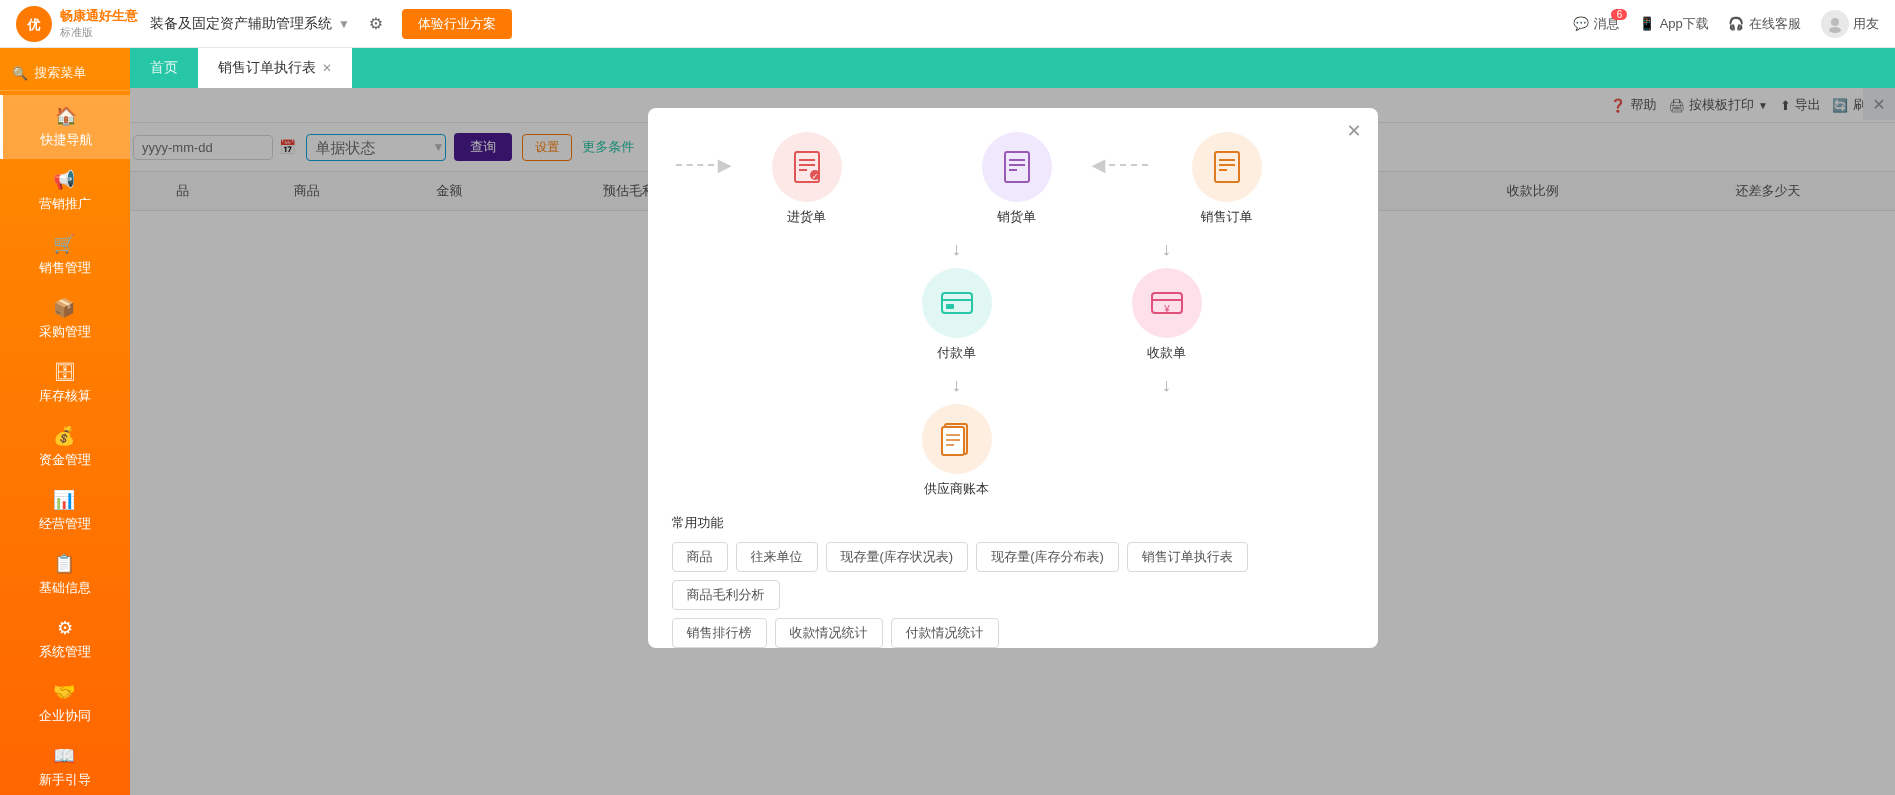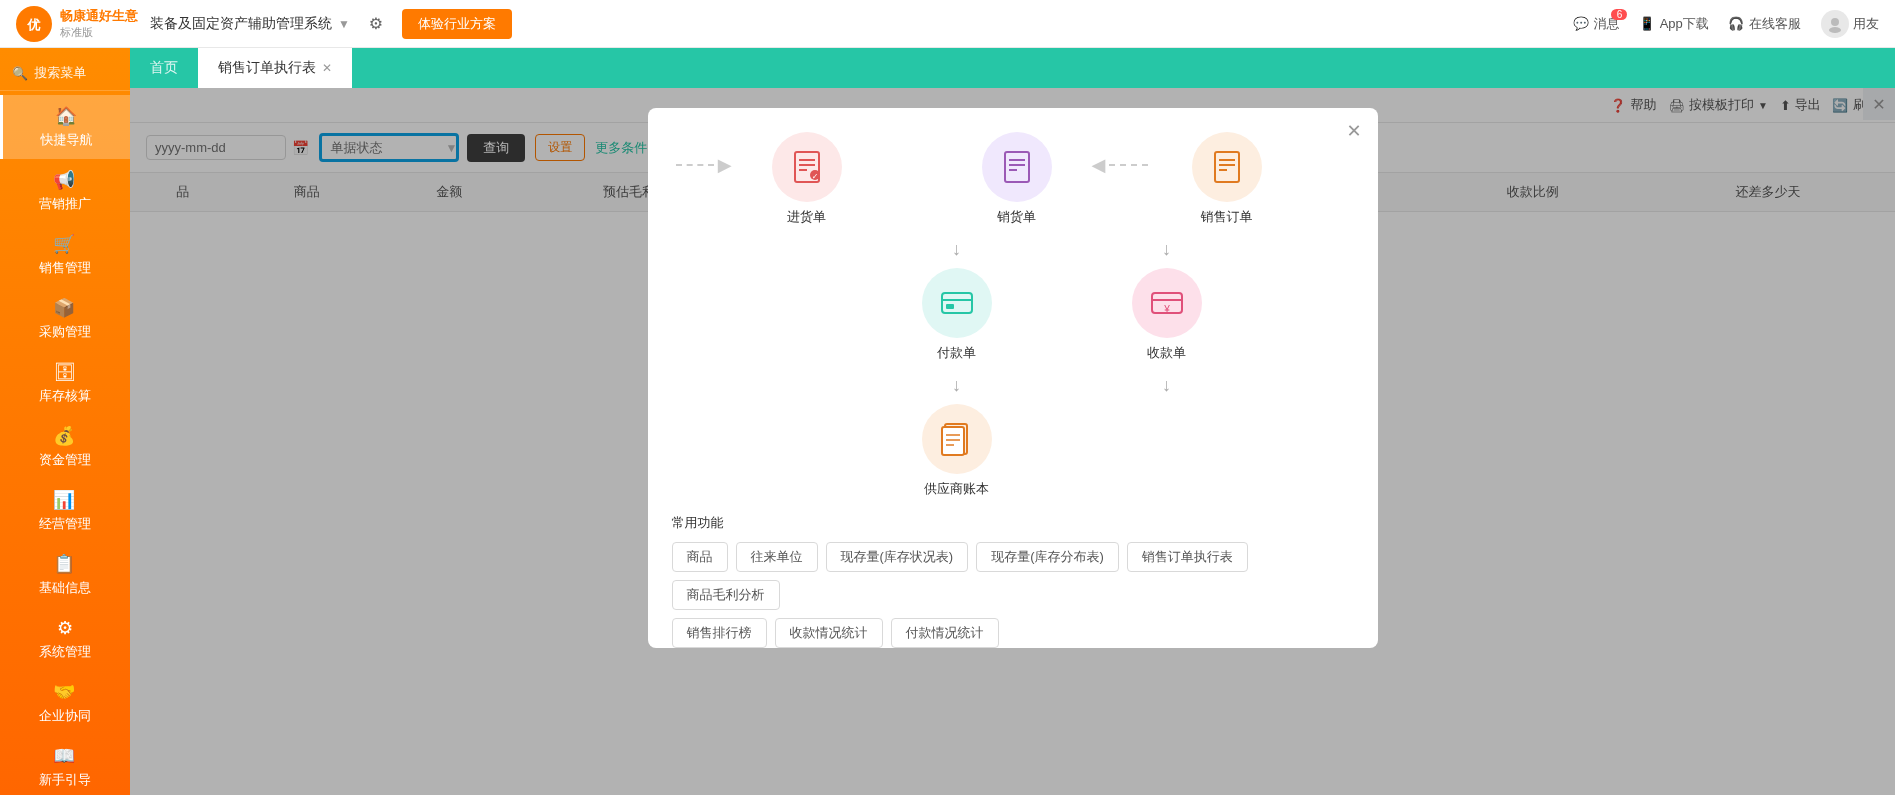--- a/index.html
+++ b/index.html
@@ -214,7 +214,7 @@
     .search-bar {
       display: flex;
       align-items: center;
-      padding: 10px 16px;
+      padding: 10px 3px;
       gap: 10px;
       border-bottom: 1px solid #e8e8e8;
       flex-wrap: wrap;

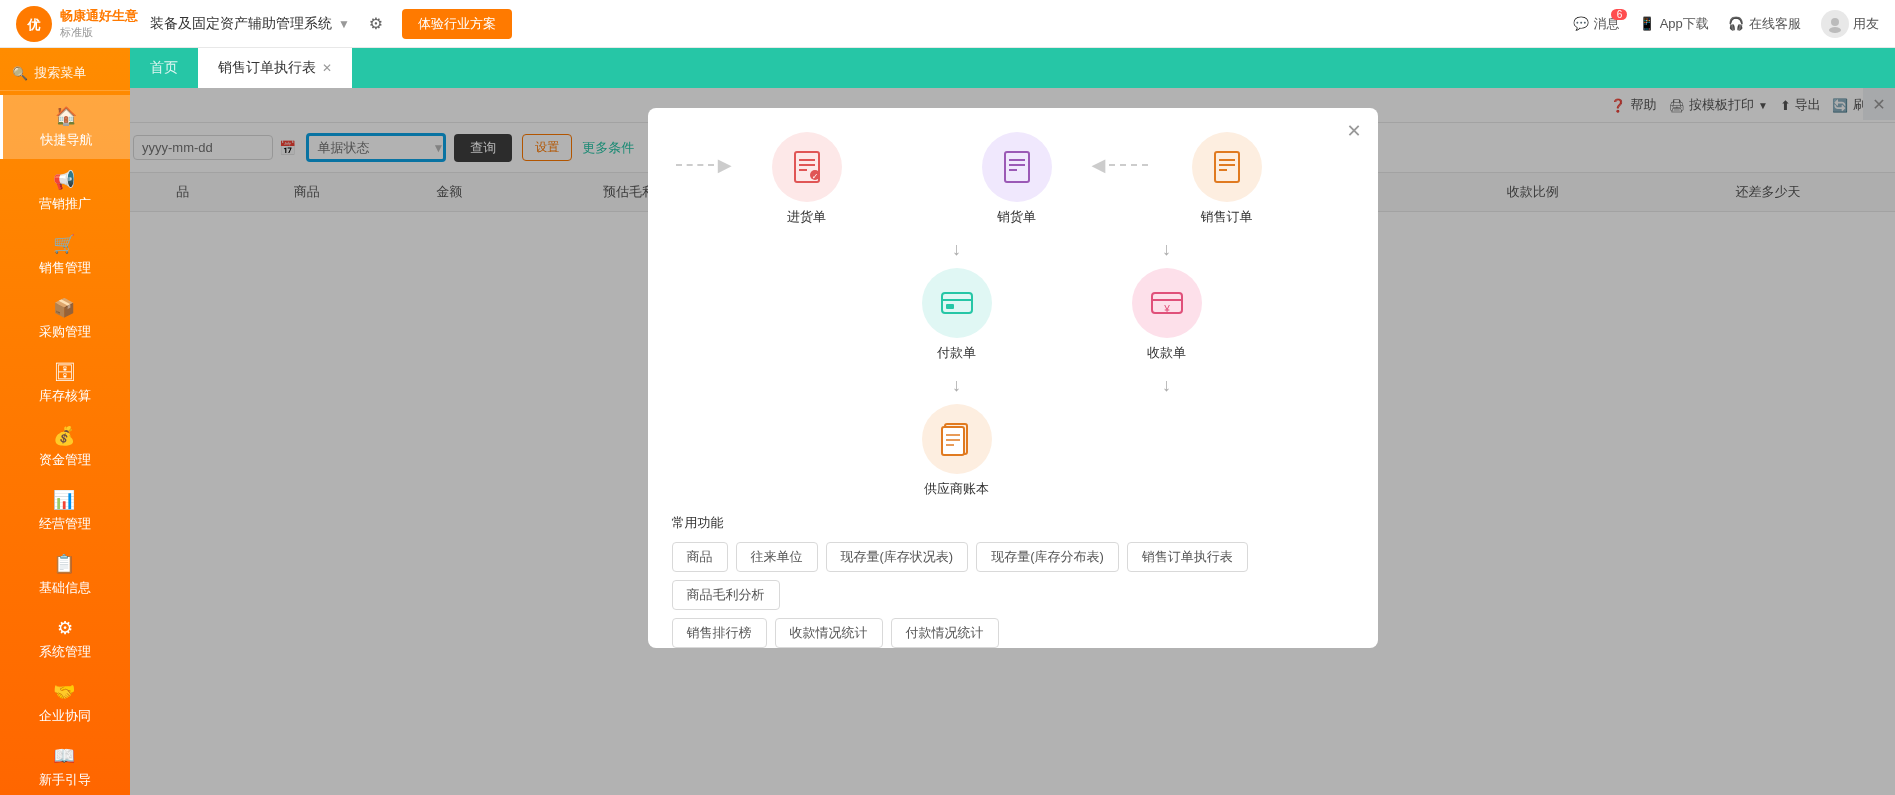--- a/index.html
+++ b/index.html
@@ -234,10 +234,10 @@
     }
     .date-icon { color: #999; font-size: 14px; }
     .status-select {
-      border: 3px solid #0ea5e9;
+      border: 1px solid #0ea5e9;
       border-radius: 4px;
       padding: 4px 8px;
-      font-size: 13px;
+      font-size: 15px;
       width: 120px;
       color: #999;
     }

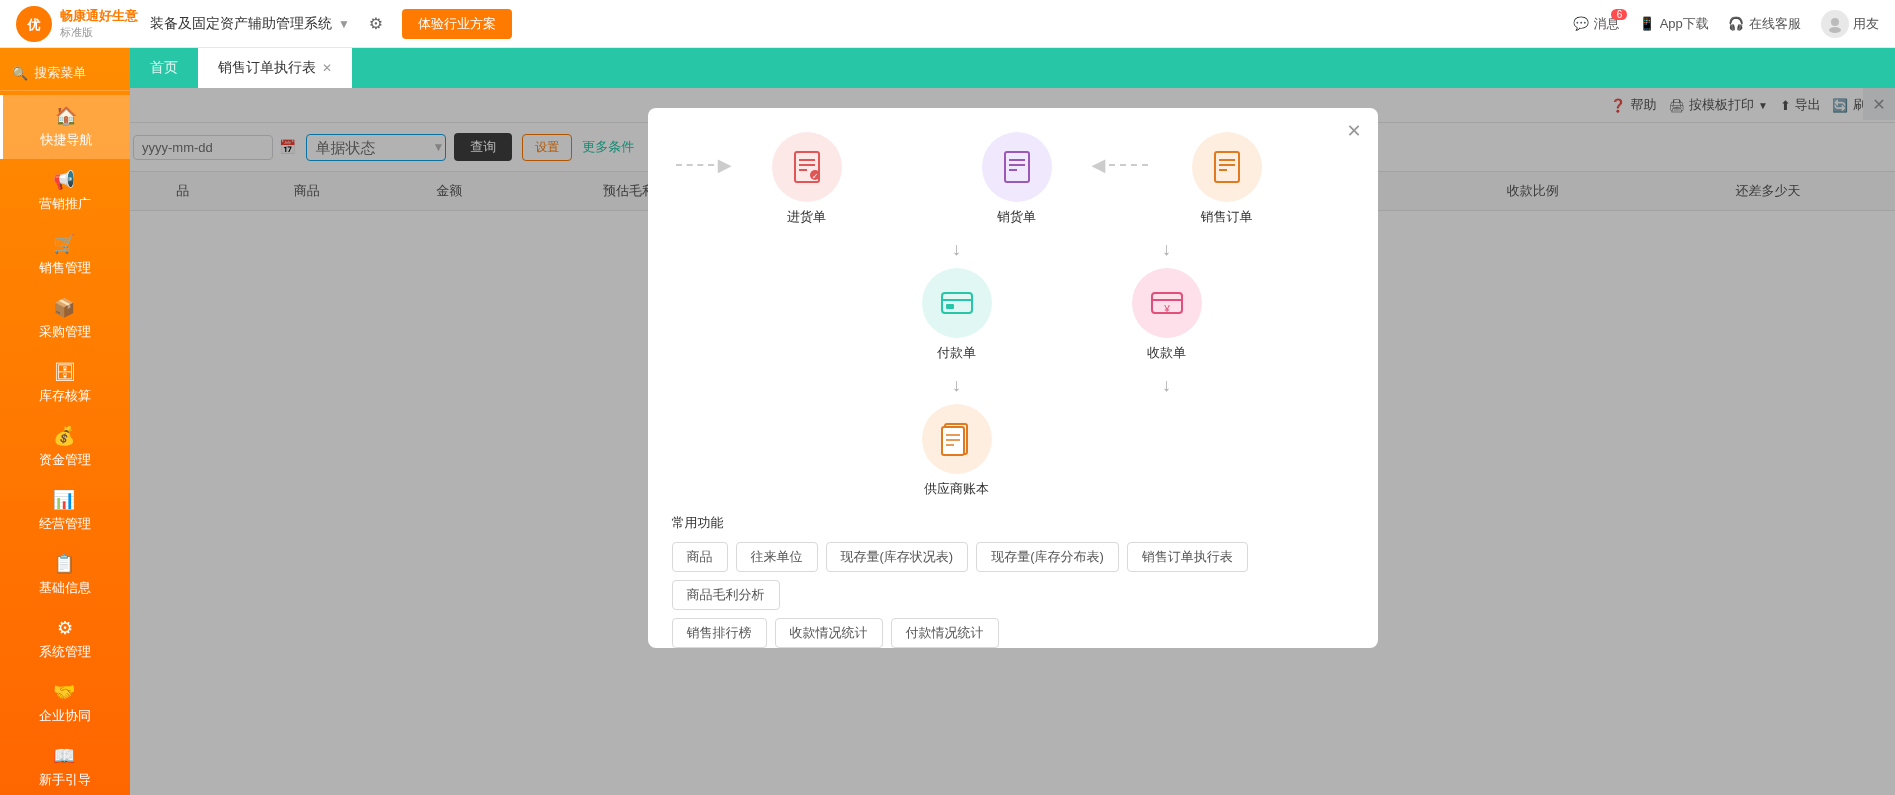--- a/index.html
+++ b/index.html
@@ -242,7 +242,7 @@
       color: #999;
     }
     .query-btn {
-      background: #404040;
+      background: #4c1d95;
       color: white;
       border: none;
       padding: 5px 16px;

